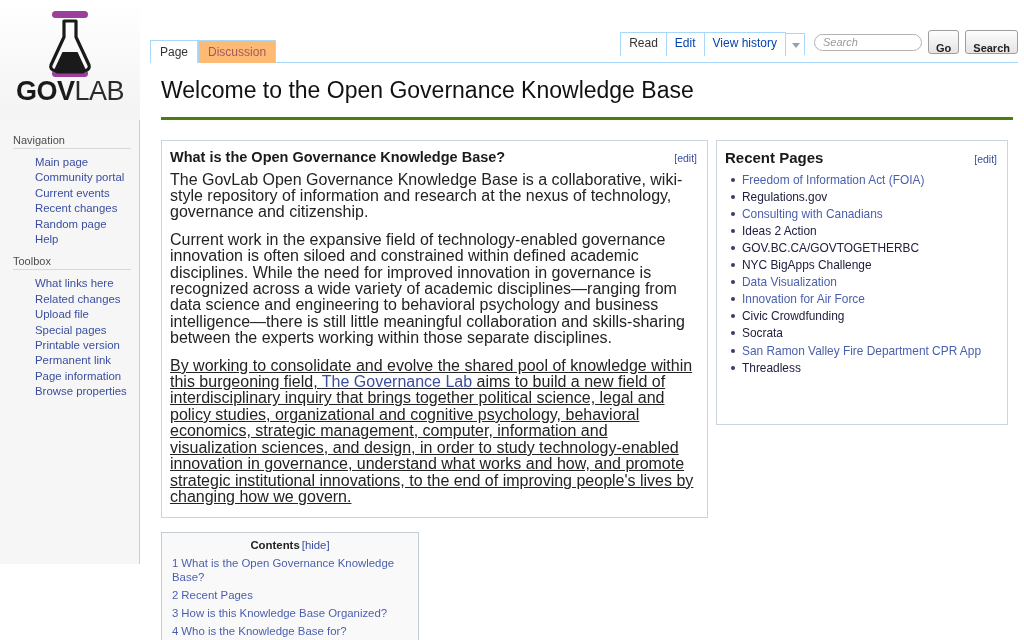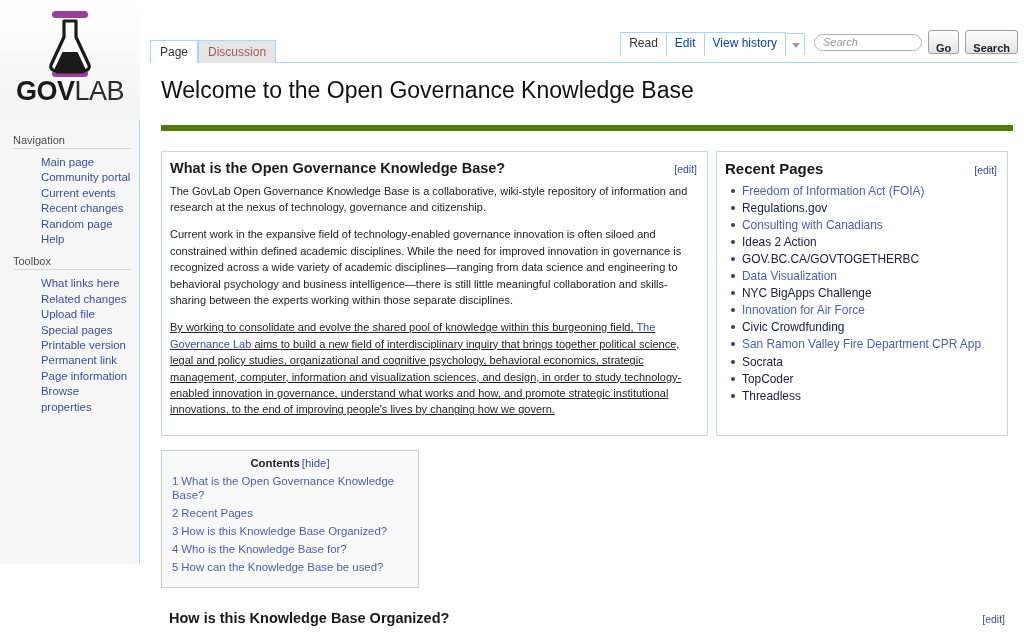--- a/index.html
+++ b/index.html
@@ -93,7 +93,7 @@
     top:1px;
   }
   .ns-tab.selected { background:#fff; color:#333; border-color:#a7d7f9; font-weight:normal; }
-  .ns-tab.newtab { background:#e5e5e5; color:#a55858; }
+  .ns-tab.newtab { background:#fdba74; color:#a55858; }
   #tab-underline {
     position:absolute; left: 9px; right: 6px; bottom: 0;
     border-bottom: 1px solid #a7d7f9;

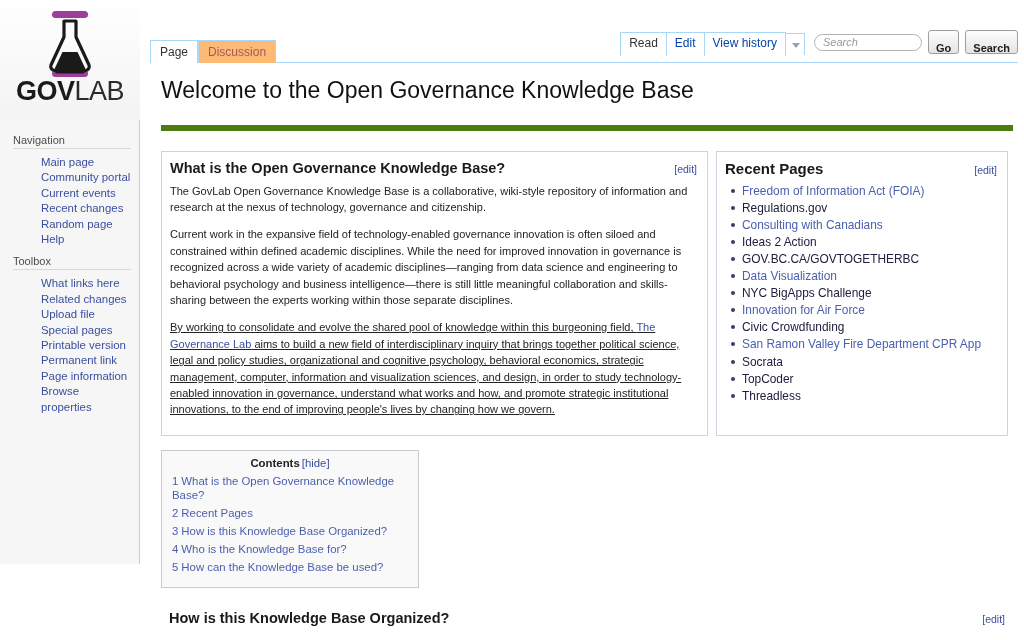--- a/index.html
+++ b/index.html
@@ -158,10 +158,10 @@
     overflow: hidden;
   }
   #firstHeading {
-    margin: 0; padding: 0 0 20px 0;
+    margin: 0; padding: 0 0 12px 0;
     font-size: 23px; font-weight: normal;
     color: #111;
-    border-bottom: 6px solid #4d7c0f;
+    border-bottom: 3px solid #4d7c0f;
     line-height: 1.2;
   }
 

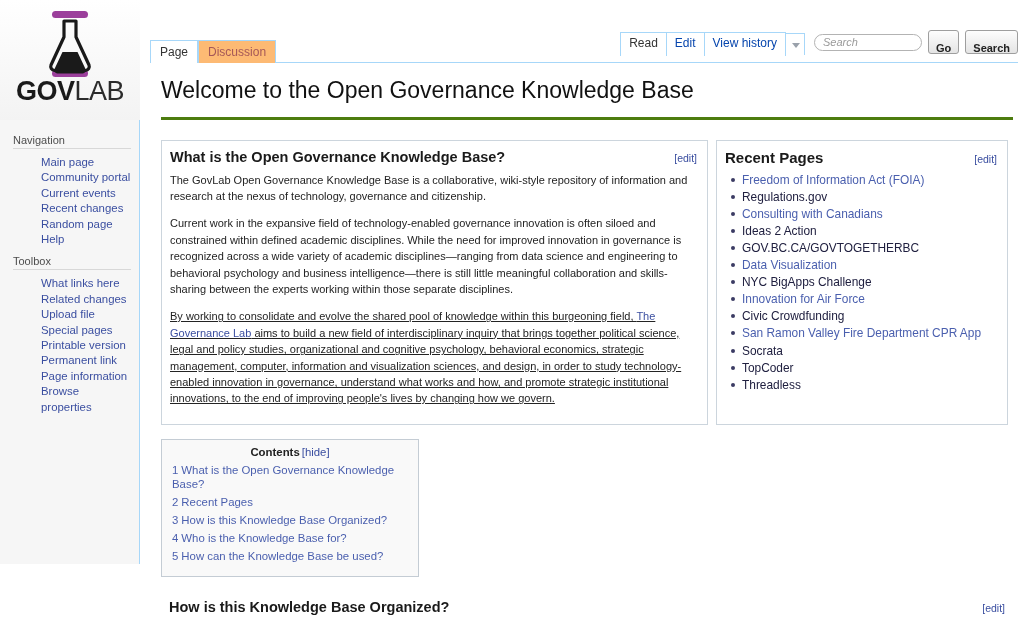--- a/index.html
+++ b/index.html
@@ -44,7 +44,7 @@
     border-bottom: 1px solid #d8d8d8;
     padding-right: 6px;
   }
-  .portlet ul { list-style: none; margin: 0; padding: 3px 0 0 18px; }
+  .portlet ul { list-style: none; margin: 0; padding: 3px 0 0 12px; }
   .portlet li { margin: 0; padding: 0; line-height: 15.4px; }
   .portlet li a {
     display: block;

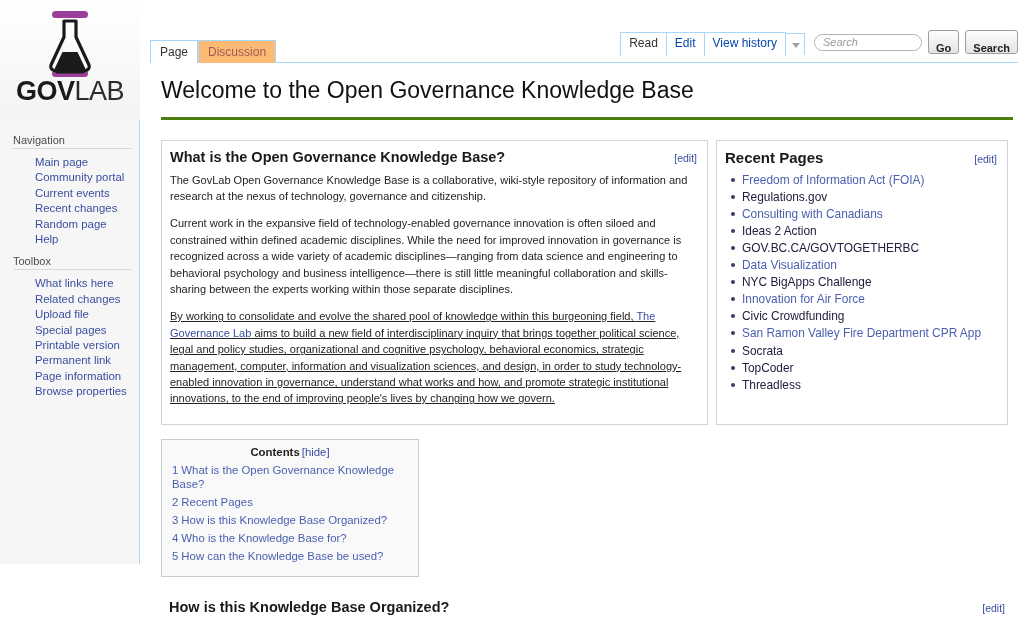--- a/index.html
+++ b/index.html
@@ -191,7 +191,7 @@
 
   .para {
     margin: 0 0 11px 0;
-    font-size: 11px;
+    font-size: 16px;
     line-height: 16.4px;
     color: #232323;
     text-align: left;

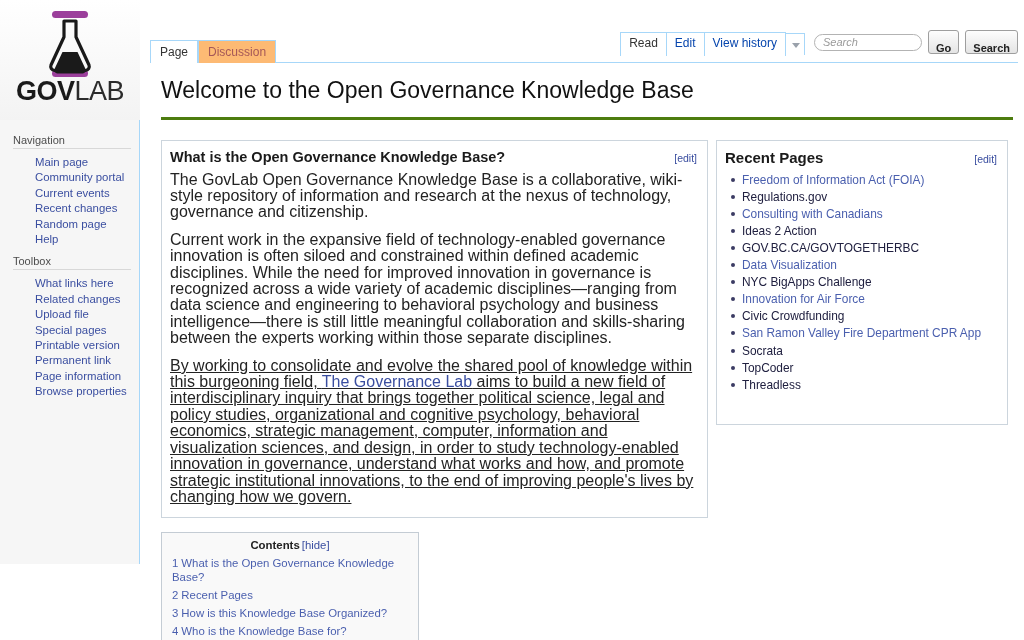--- a/index.html
+++ b/index.html
@@ -366,8 +366,8 @@
             <li><a class="lnk" href="#">Consulting with Canadians</a></li>
             <li><a class="dark" href="#">Ideas 2 Action</a></li>
             <li><a class="dark" href="#">GOV.BC.CA/GOVTOGETHERBC</a></li>
+            <li><a class="dark" href="#">NYC BigApps Challenge</a></li>
             <li><a class="lnk" href="#">Data Visualization</a></li>
-            <li><a class="dark" href="#">NYC BigApps Challenge</a></li>
             <li><a class="lnk" href="#">Innovation for Air Force</a></li>
             <li><a class="dark" href="#">Civic Crowdfunding</a></li>
             <li><a class="lnk" href="#">San Ramon Valley Fire Department CPR App</a></li>

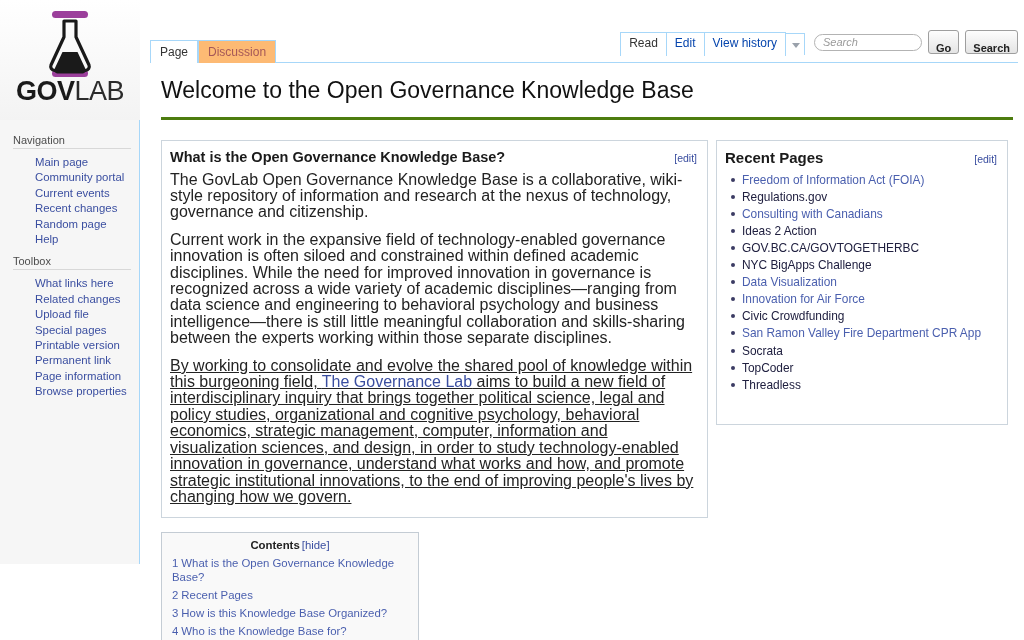--- a/index.html
+++ b/index.html
@@ -370,8 +370,8 @@
             <li><a class="lnk" href="#">Data Visualization</a></li>
             <li><a class="lnk" href="#">Innovation for Air Force</a></li>
             <li><a class="dark" href="#">Civic Crowdfunding</a></li>
+            <li><a class="dark" href="#">Socrata</a></li>
             <li><a class="lnk" href="#">San Ramon Valley Fire Department CPR App</a></li>
-            <li><a class="dark" href="#">Socrata</a></li>
             <li><a class="dark" href="#">TopCoder</a></li>
             <li><a class="dark" href="#">Threadless</a></li>
           </ul>

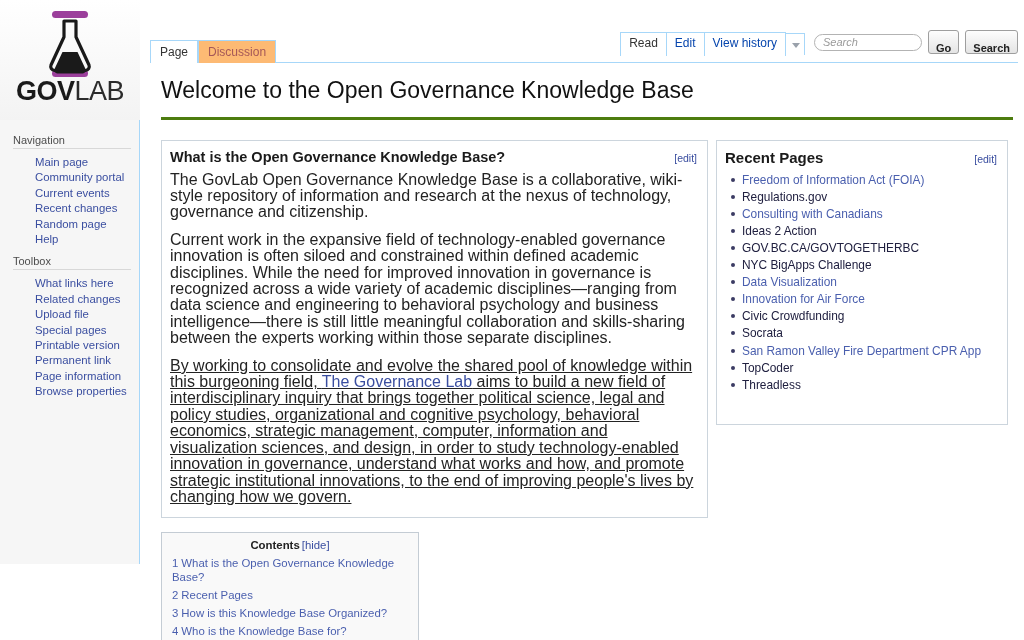--- a/index.html
+++ b/index.html
@@ -372,7 +372,6 @@
             <li><a class="dark" href="#">Civic Crowdfunding</a></li>
             <li><a class="dark" href="#">Socrata</a></li>
             <li><a class="lnk" href="#">San Ramon Valley Fire Department CPR App</a></li>
-            <li><a class="dark" href="#">TopCoder</a></li>
             <li><a class="dark" href="#">Threadless</a></li>
           </ul>
         </div>

